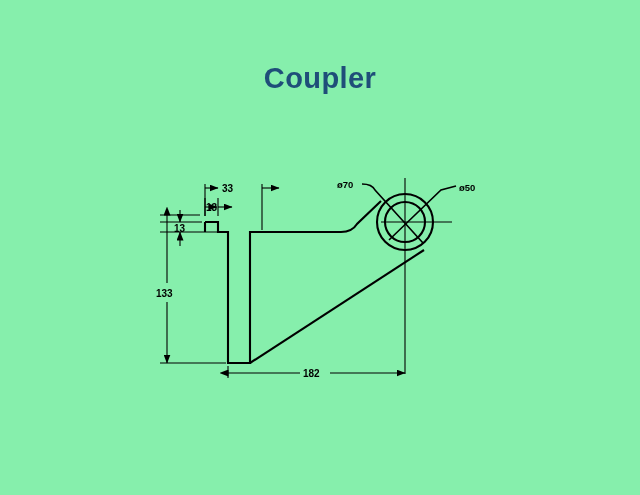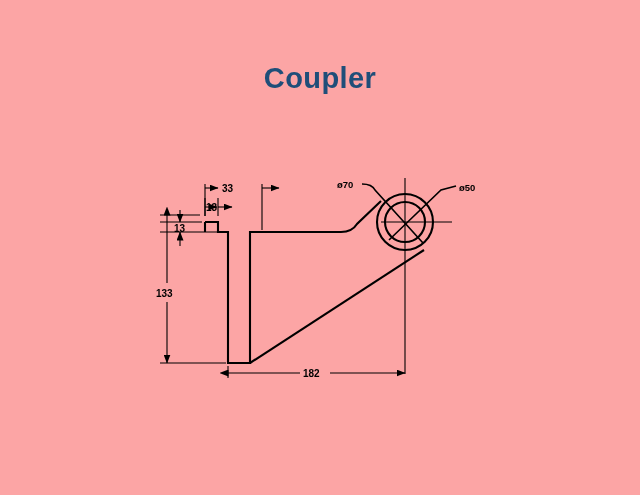--- a/index.html
+++ b/index.html
@@ -21,7 +21,7 @@
     top: 0;
     width: 640px;
     height: 495px;
-    background: #fca5a5;
+    background: #86efac;
   }
   #slide-title {
     position: absolute;

